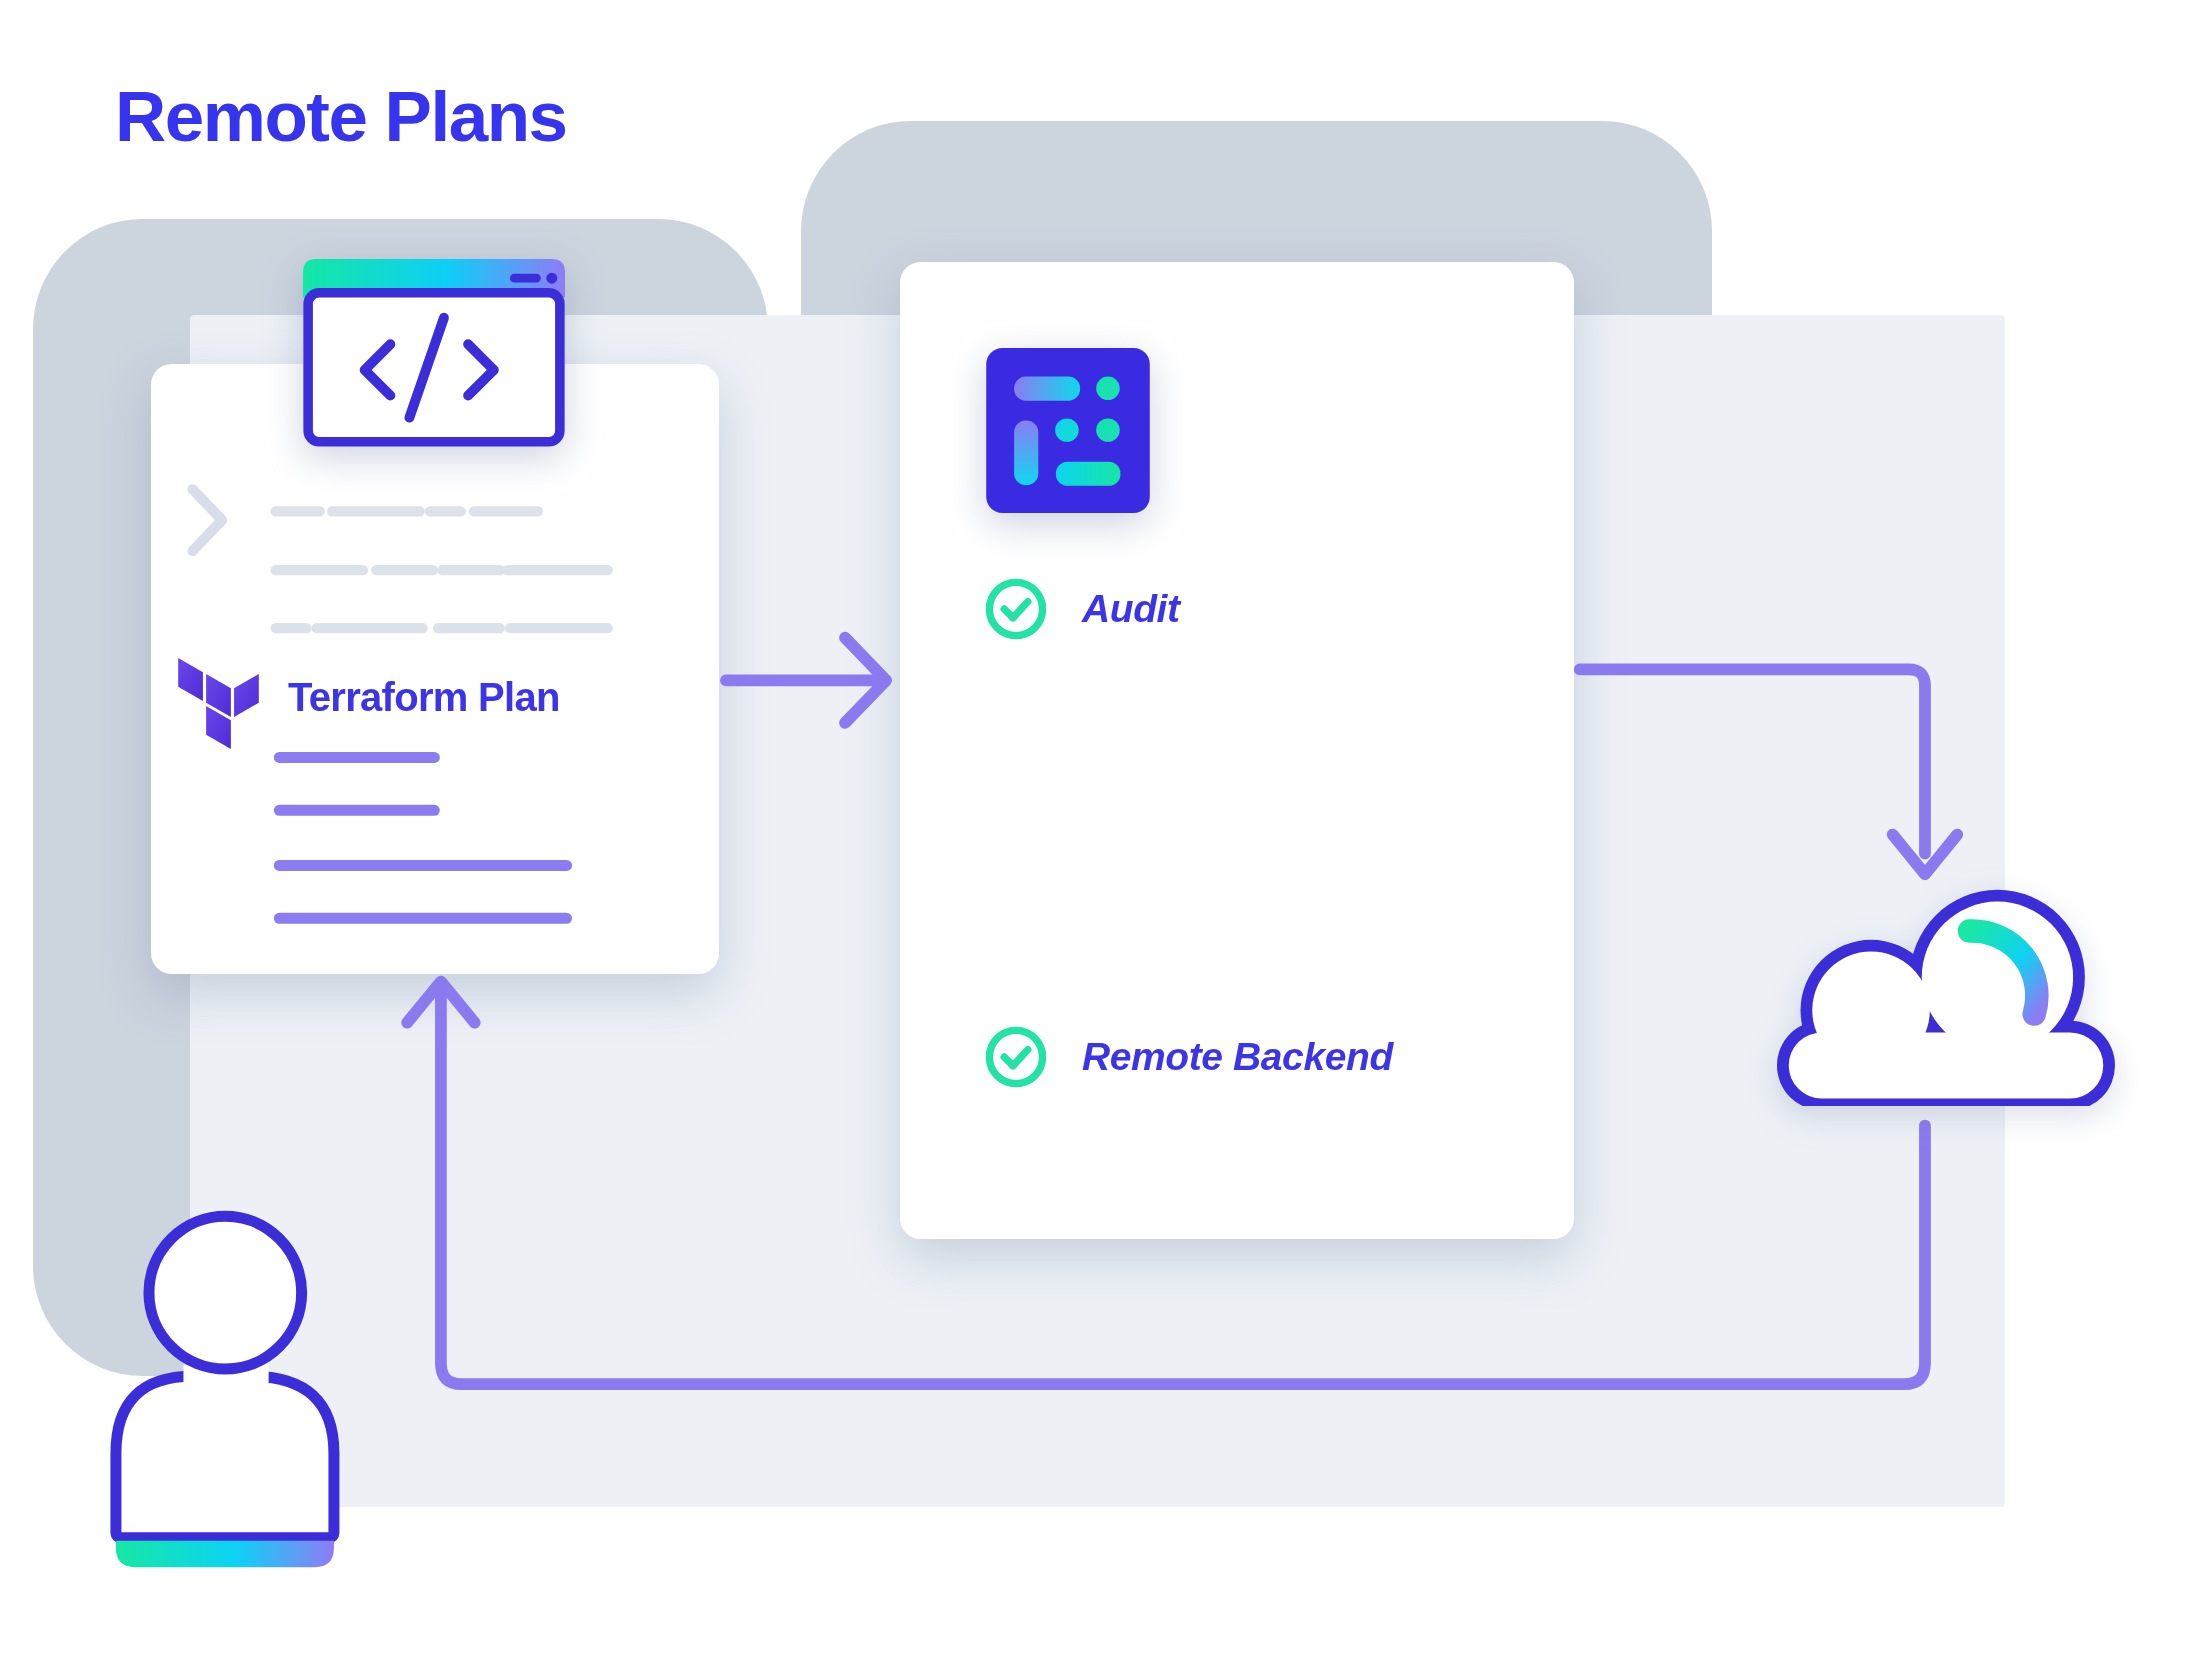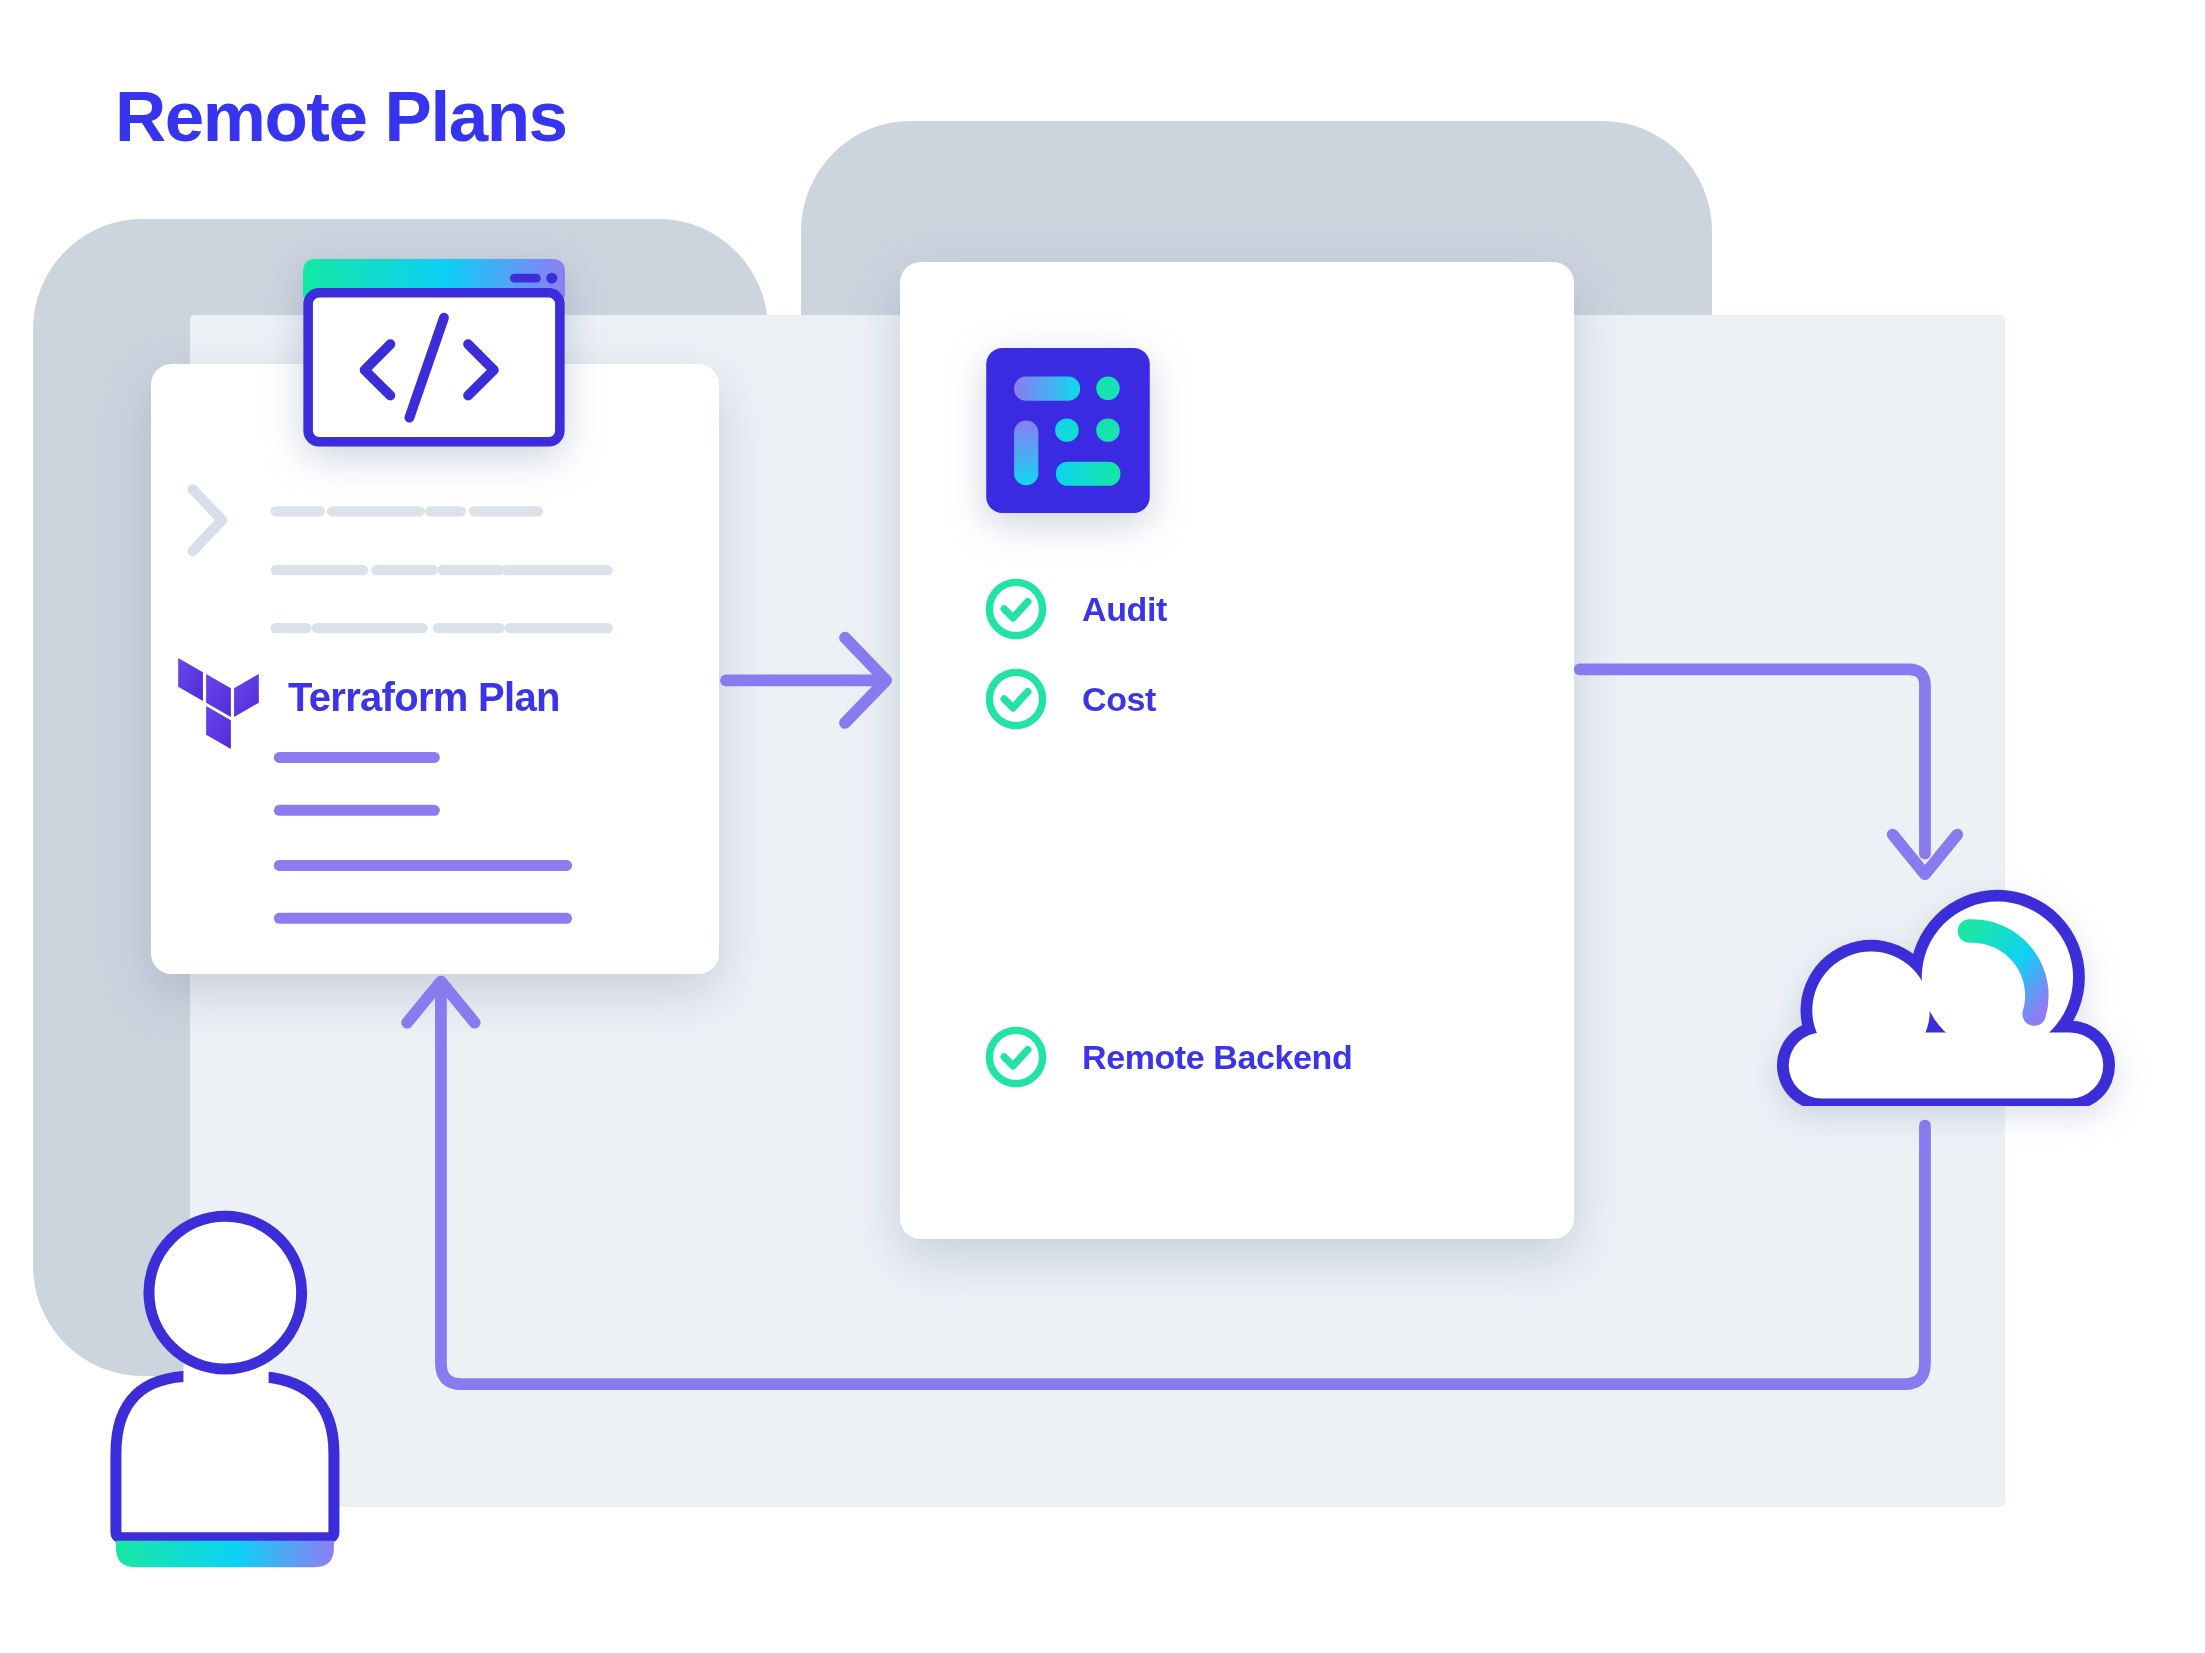--- a/index.html
+++ b/index.html
@@ -33,8 +33,9 @@
   .check-row{position:absolute;left:0;height:62px;display:flex;align-items:center;}
   .check-row .ring{width:62px;height:62px;margin-left:85px;flex:0 0 auto;}
   .check-row .lbl{
-    margin-left:35px;font-size:34px;font-weight:700;color:#3c35e8;letter-spacing:-0.4px;
+    margin-left:35px;font-size:39px;font-weight:700;color:#3c35e8;letter-spacing:-0.4px;
     white-space:nowrap;
+    font-style:italic;
   }
   
   svg.layer{position:absolute;left:0;top:0;z-index:4;pointer-events:none;}

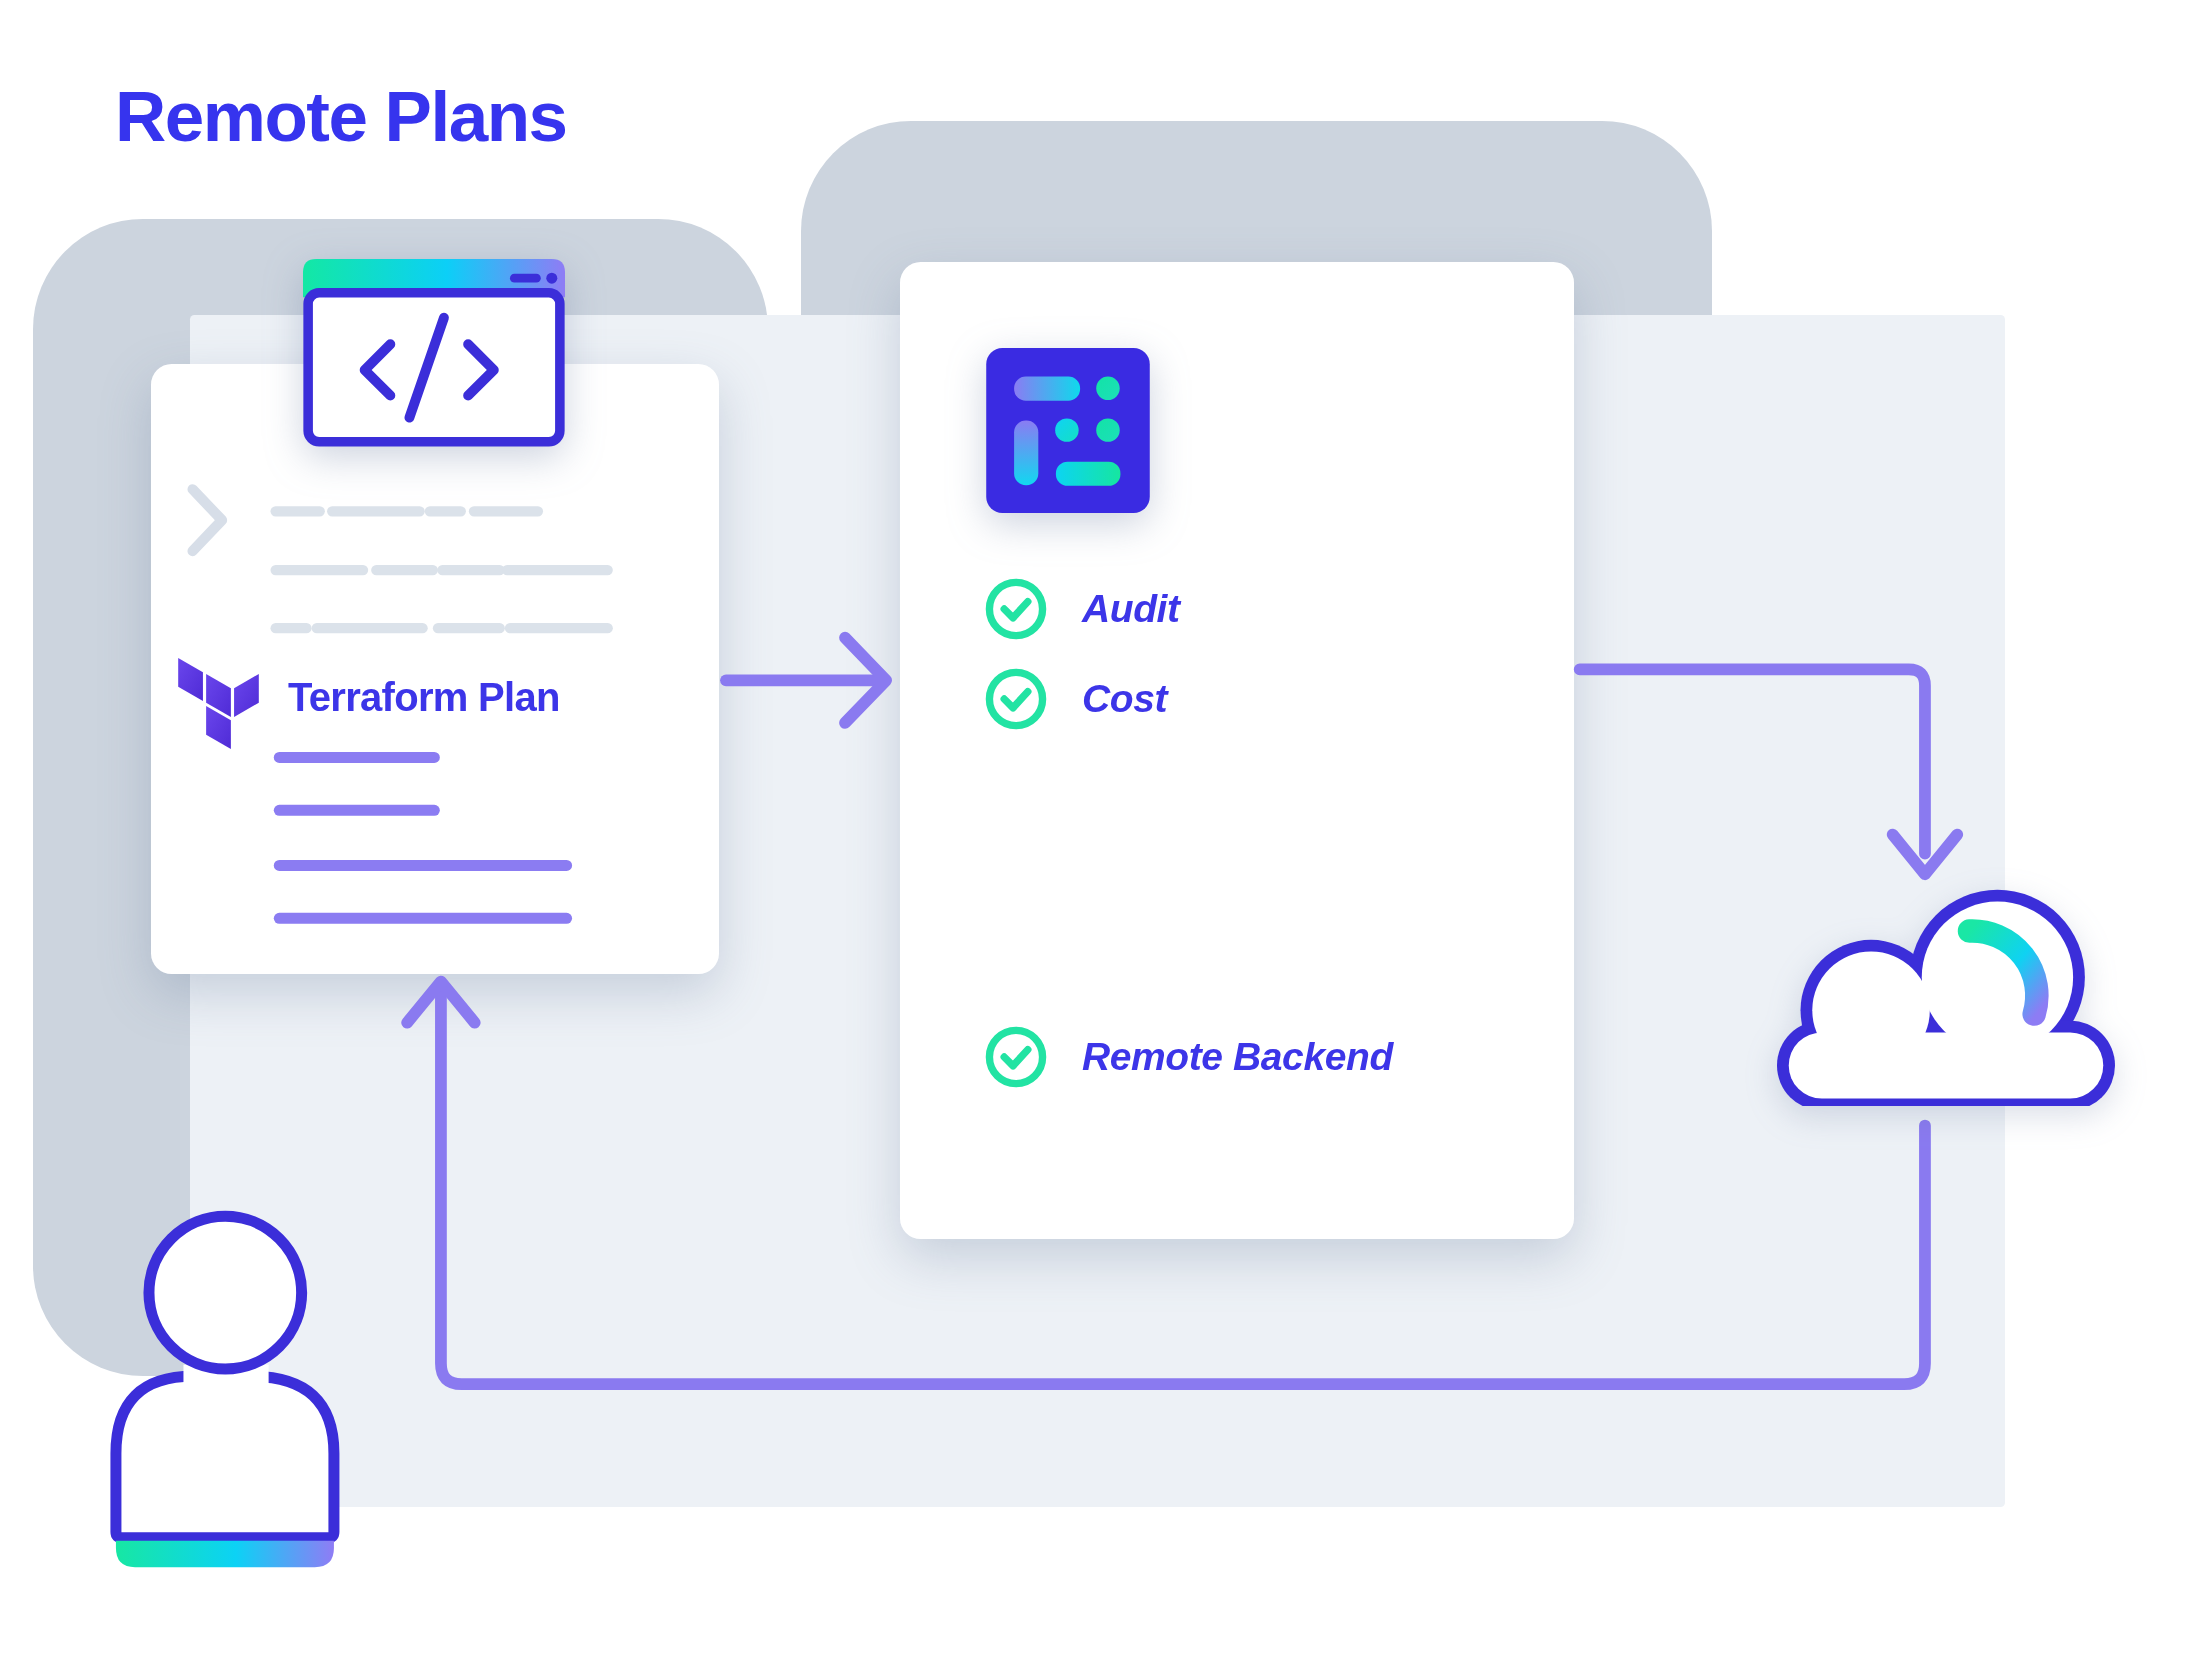--- a/index.html
+++ b/index.html
@@ -176,13 +176,6 @@
         </svg>
       <span class="lbl">Audit</span>
     </div>
-    <div class="check-row" style="top:406px">
-      <svg class="ring" viewBox="0 0 84 84">
-          <circle cx="42" cy="42" r="36" fill="none" stroke="#22e3a3" stroke-width="10"></circle>
-          <path d="M26 42 L38 54 L58 32" fill="none" stroke="#22e3a3" stroke-width="10" stroke-linecap="round" stroke-linejoin="round"></path>
-        </svg>
-      <span class="lbl">Cost</span>
-    </div>
     <div class="check-row" style="top:764px">
       <svg class="ring" viewBox="0 0 84 84">
           <circle cx="42" cy="42" r="36" fill="none" stroke="#22e3a3" stroke-width="10"></circle>

